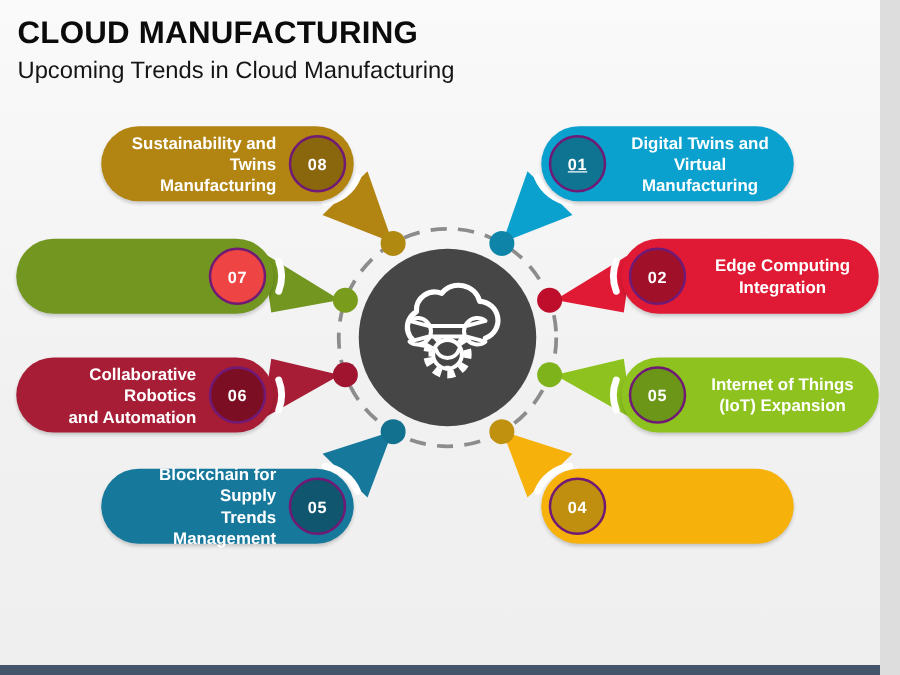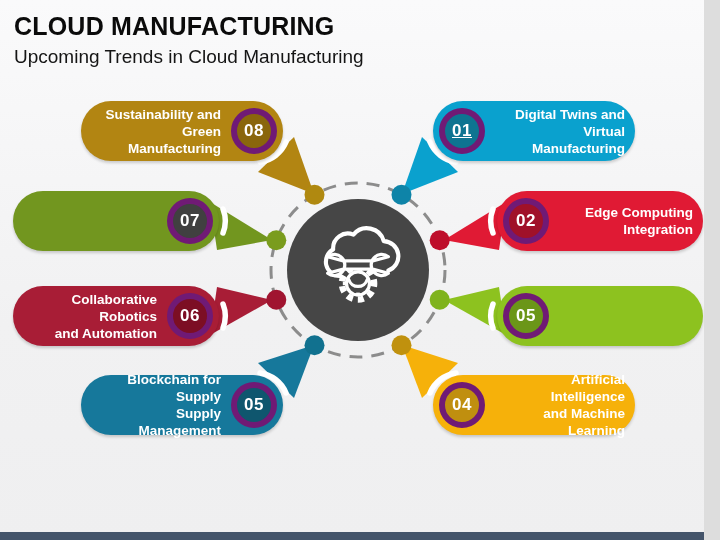--- a/index.html
+++ b/index.html
@@ -24,7 +24,7 @@
   .pill.right .num{left:6px;}
   .pill.left  .num{right:6px;}
   .pill .label{flex:1;font-weight:bold;font-size:13.5px;line-height:17px;}
-  .pill.right .label{margin-left:62px;margin-right:10px;text-align:right;}
+  .pill.right .label{margin-left:62px;margin-right:10px;text-align:center;}
   .pill.left  .label{margin-right:62px;margin-left:10px;text-align:right;}
   .footer-bar{position:absolute;left:0;bottom:0;width:720px;height:8px;z-index:4;}
 </style>

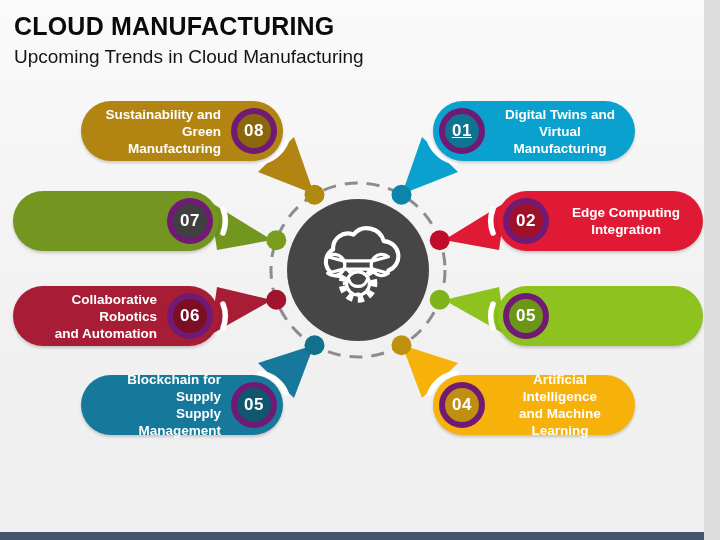--- a/index.html
+++ b/index.html
@@ -122,7 +122,7 @@
         <div class="num" style="background: rgb(138, 102, 12);">08</div>
         <div class="label">
           <div>Sustainability and</div>
-          <div>Green Manufacturing</div>
+          <div>Twins Manufacturing</div>
         </div>
       </div>
     </div>

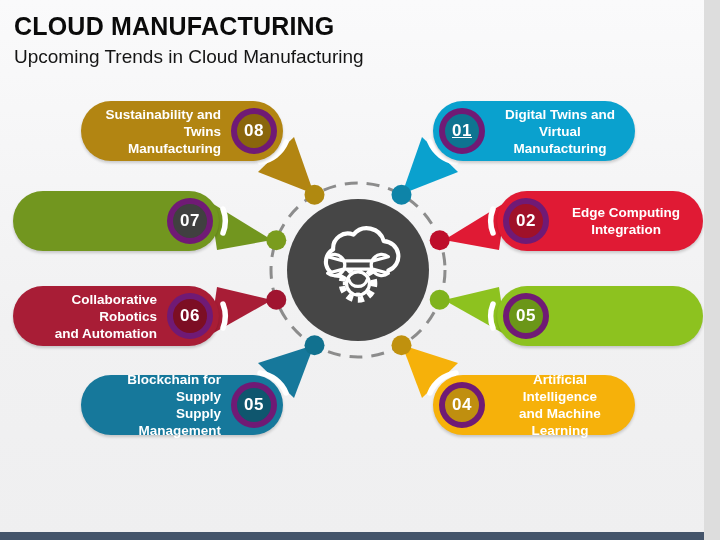--- a/index.html
+++ b/index.html
@@ -18,8 +18,8 @@
   }
   .pill .num{
     position:absolute;top:7px;width:46px;height:46px;border-radius:50%;
-    border:6px solid #701a75;box-sizing:border-box;display:flex;align-items:center;justify-content:center;
-    font-weight:bold;font-size:17px;letter-spacing:.5px;
+    border:2px solid #701a75;box-sizing:border-box;display:flex;align-items:center;justify-content:center;
+    font-weight:bold;font-size:13px;letter-spacing:.5px;
   }
   .pill.right .num{left:6px;}
   .pill.left  .num{right:6px;}

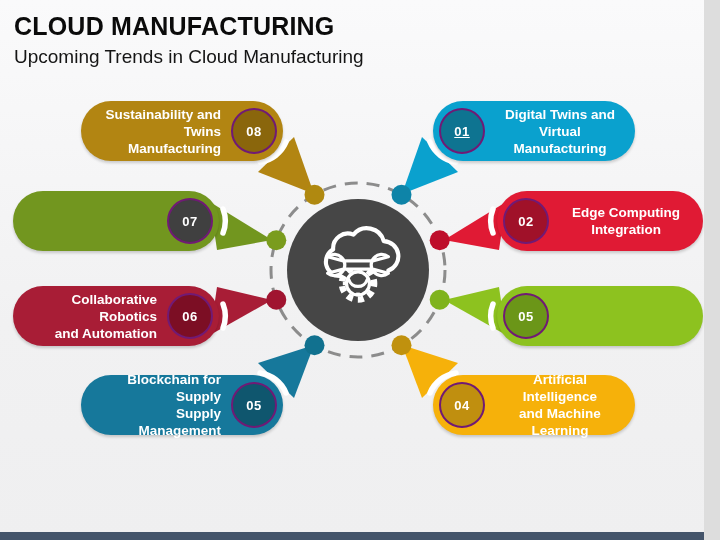--- a/index.html
+++ b/index.html
@@ -116,7 +116,7 @@
         </div>
       </div>
       <div class="pill left" style="left: 13px; top: 191px; width: 206px; background: rgb(114, 150, 31);">
-        <div class="num" style="background: #404040;">07</div>
+        <div class="num" style="background: #ef4444;">07</div>
       </div>
       <div class="pill left" style="left: 81px; top: 101px; width: 202px; background: rgb(178, 133, 18);">
         <div class="num" style="background: rgb(138, 102, 12);">08</div>

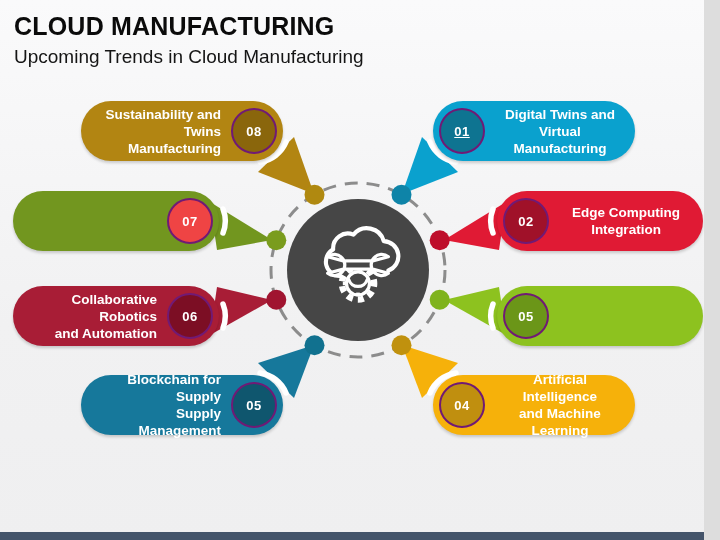--- a/index.html
+++ b/index.html
@@ -93,6 +93,10 @@
       </div>
       <div class="pill right" style="left: 497px; top: 286px; width: 206px; background: rgb(141, 194, 31);">
         <div class="num" style="background: rgb(107, 150, 24);">05</div>
+        <div class="label">
+          <div>Internet of Things</div>
+          <div>(IoT) Expansion</div>
+        </div>
       </div>
       <div class="pill right" style="left: 433px; top: 375px; width: 202px; background: rgb(246, 177, 10);">
         <div class="num" style="background: rgb(192, 143, 15);">04</div>

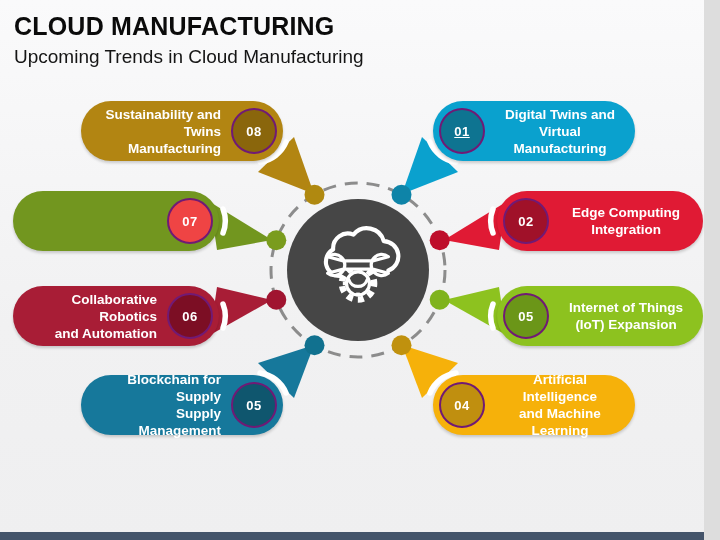--- a/index.html
+++ b/index.html
@@ -100,10 +100,6 @@
       </div>
       <div class="pill right" style="left: 433px; top: 375px; width: 202px; background: rgb(246, 177, 10);">
         <div class="num" style="background: rgb(192, 143, 15);">04</div>
-        <div class="label">
-          <div>Artificial Intelligence</div>
-          <div>and Machine Learning</div>
-        </div>
       </div>
       <div class="pill left" style="left: 81px; top: 375px; width: 202px; background: rgb(22, 120, 155);">
         <div class="num" style="background: rgb(15, 86, 110); text-align: right;">05</div>

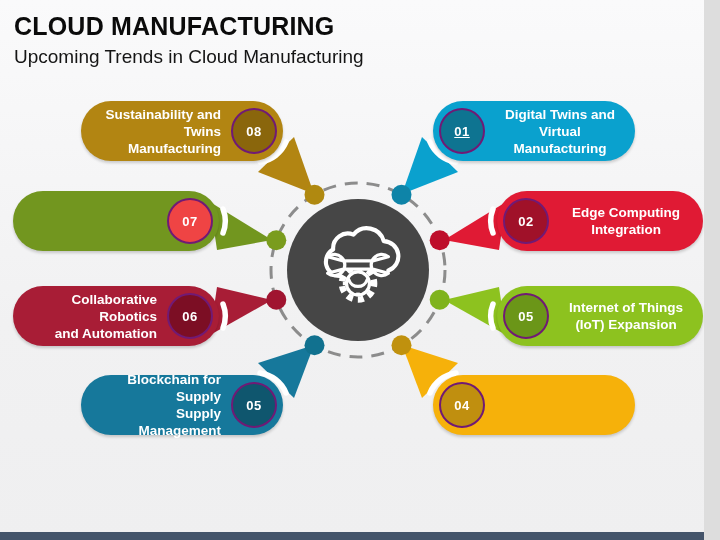--- a/index.html
+++ b/index.html
@@ -105,7 +105,7 @@
         <div class="num" style="background: rgb(15, 86, 110); text-align: right;">05</div>
         <div class="label">
           <div>Blockchain for Supply</div>
-          <div>Supply Management</div>
+          <div>Trends Management</div>
         </div>
       </div>
       <div class="pill left" style="left: 13px; top: 286px; width: 206px; background: rgb(168, 29, 54);">

